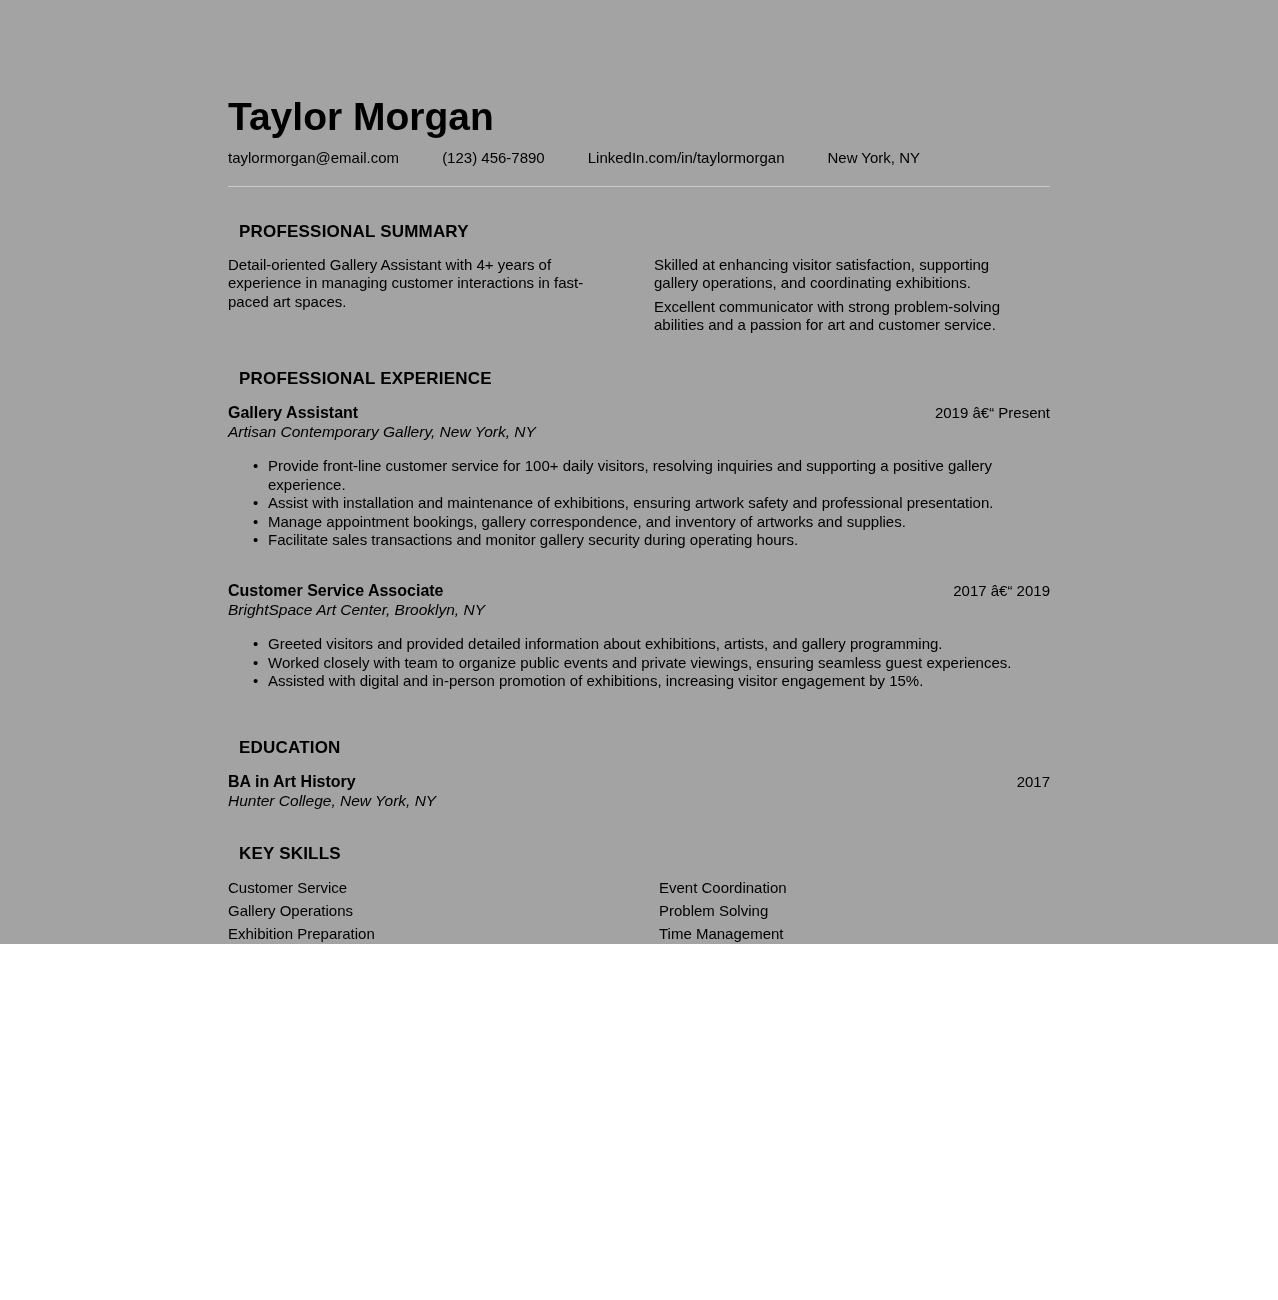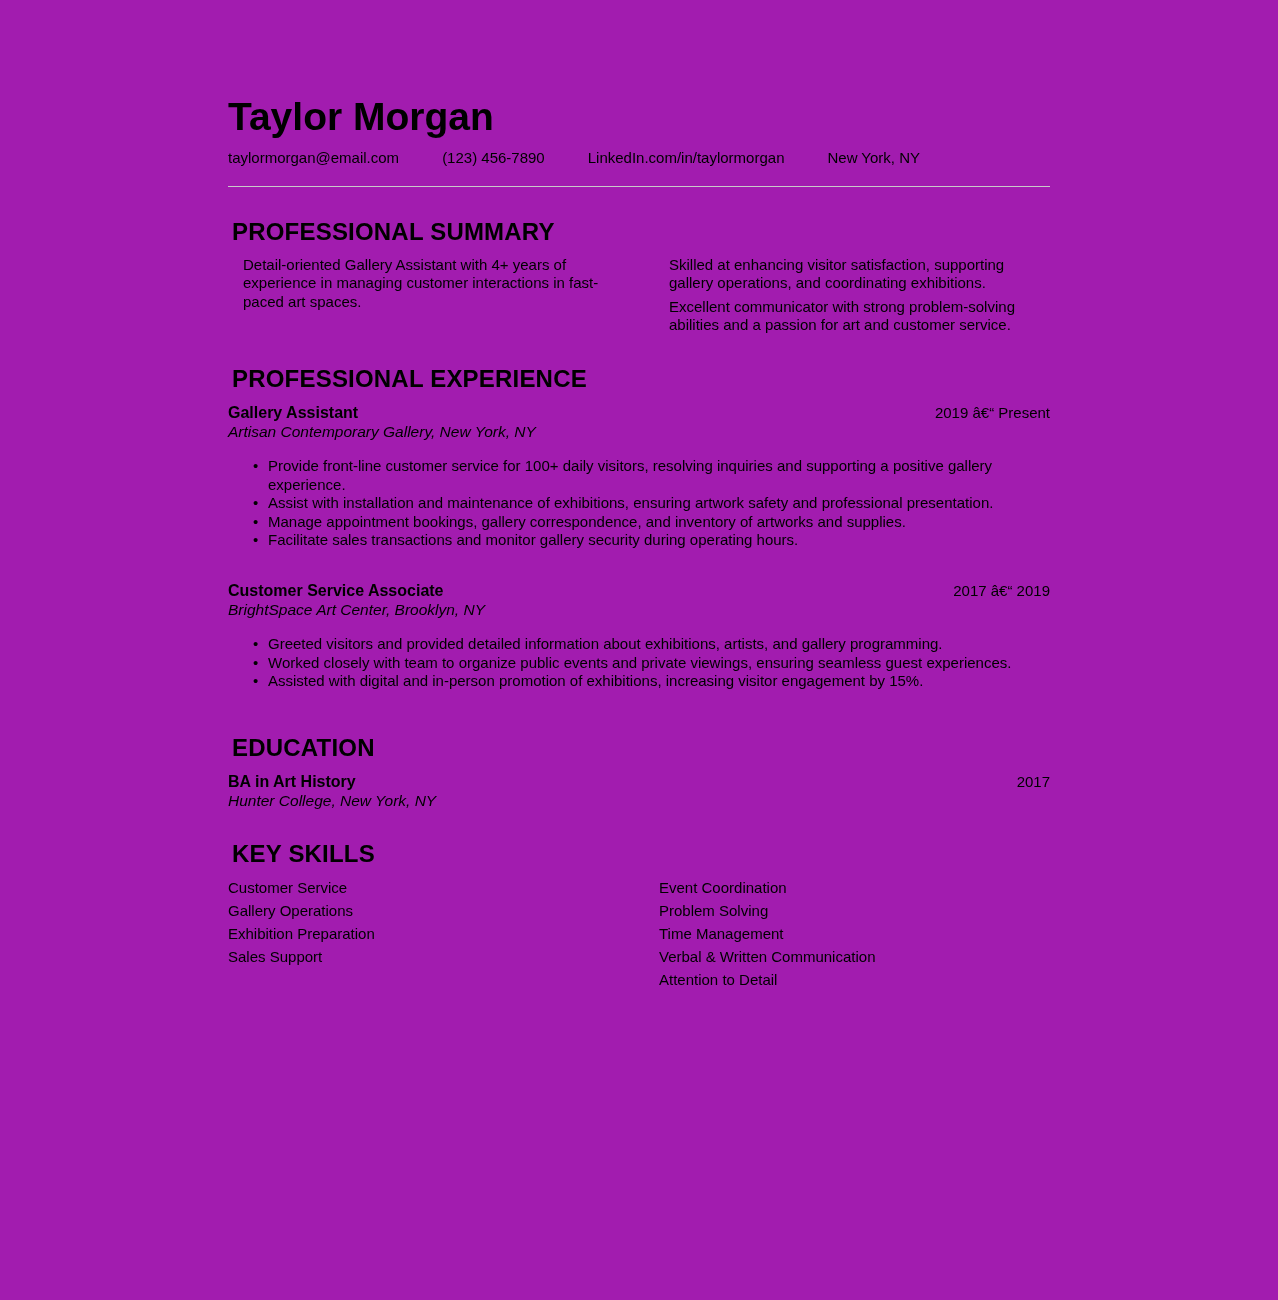--- a/index.html
+++ b/index.html
@@ -12,8 +12,8 @@
   .page {
     position: relative;
     width: 1278px;
-    height: 1300px;
-    background: #a21caf;
+    height: 944px;
+    background: #a3a3a3;
     overflow: hidden;
   }
   .content {

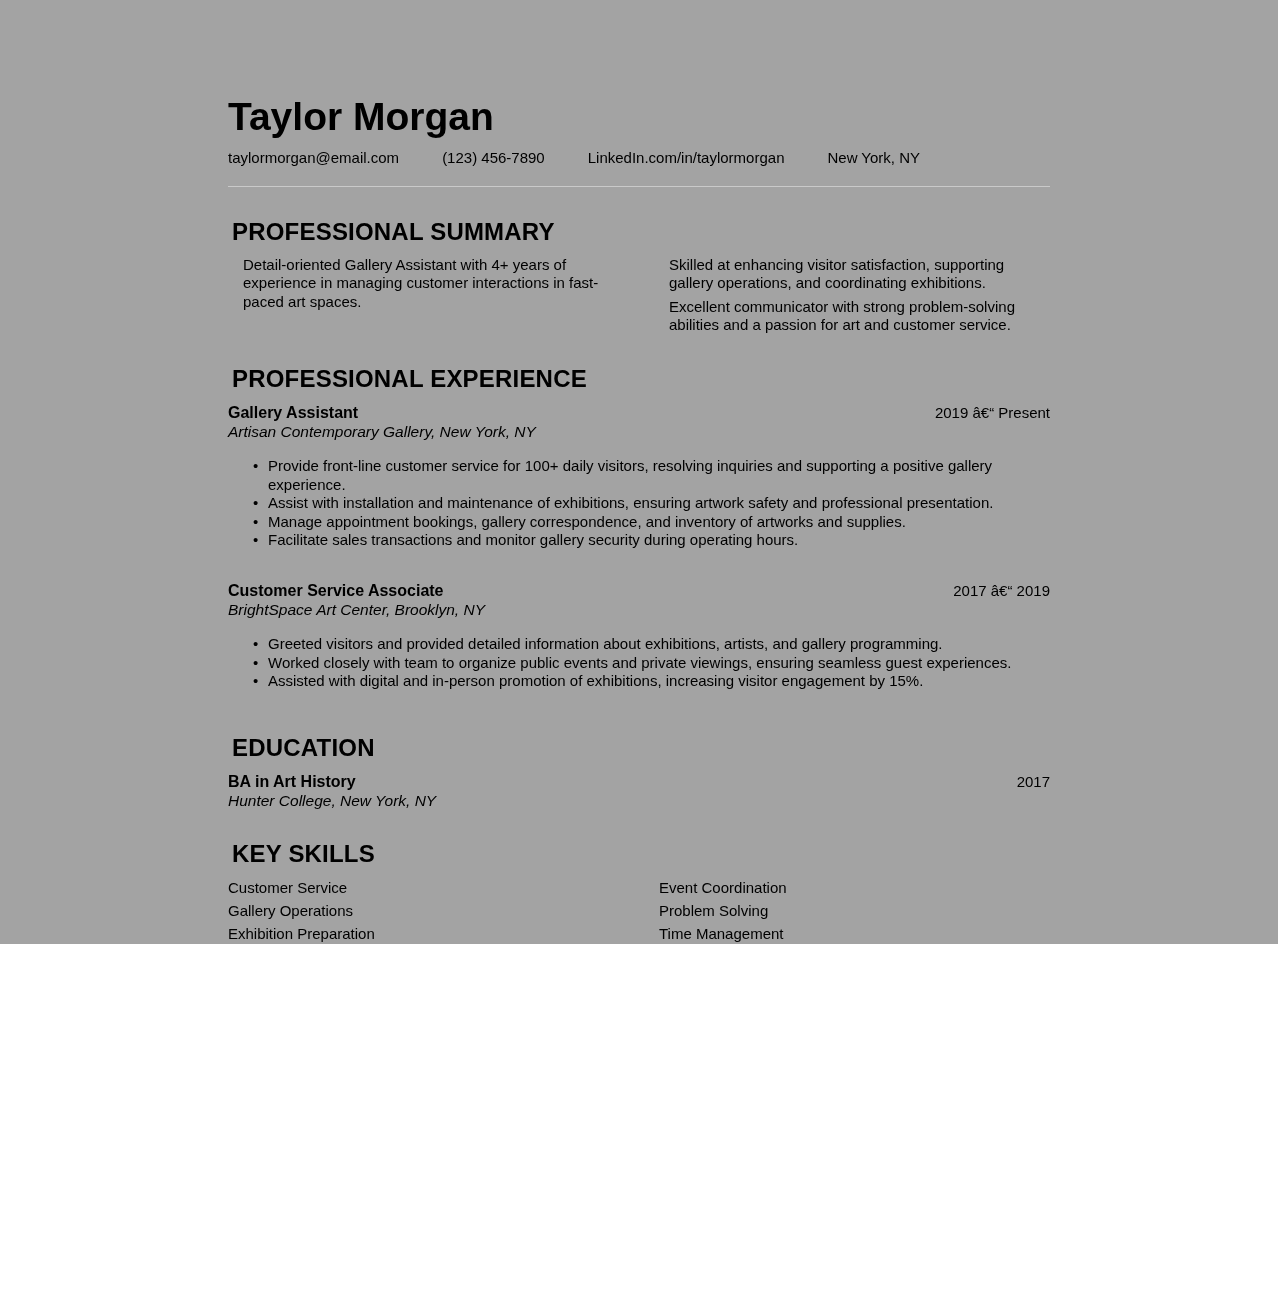--- a/index.html
+++ b/index.html
@@ -45,8 +45,8 @@
 
   
   .section-heading {
-    margin: 4px;
-    font-size: 24px;
+    margin: 11px;
+    font-size: 17px;
     font-weight: 700;
     letter-spacing: 0.2px;
     line-height: 22px;

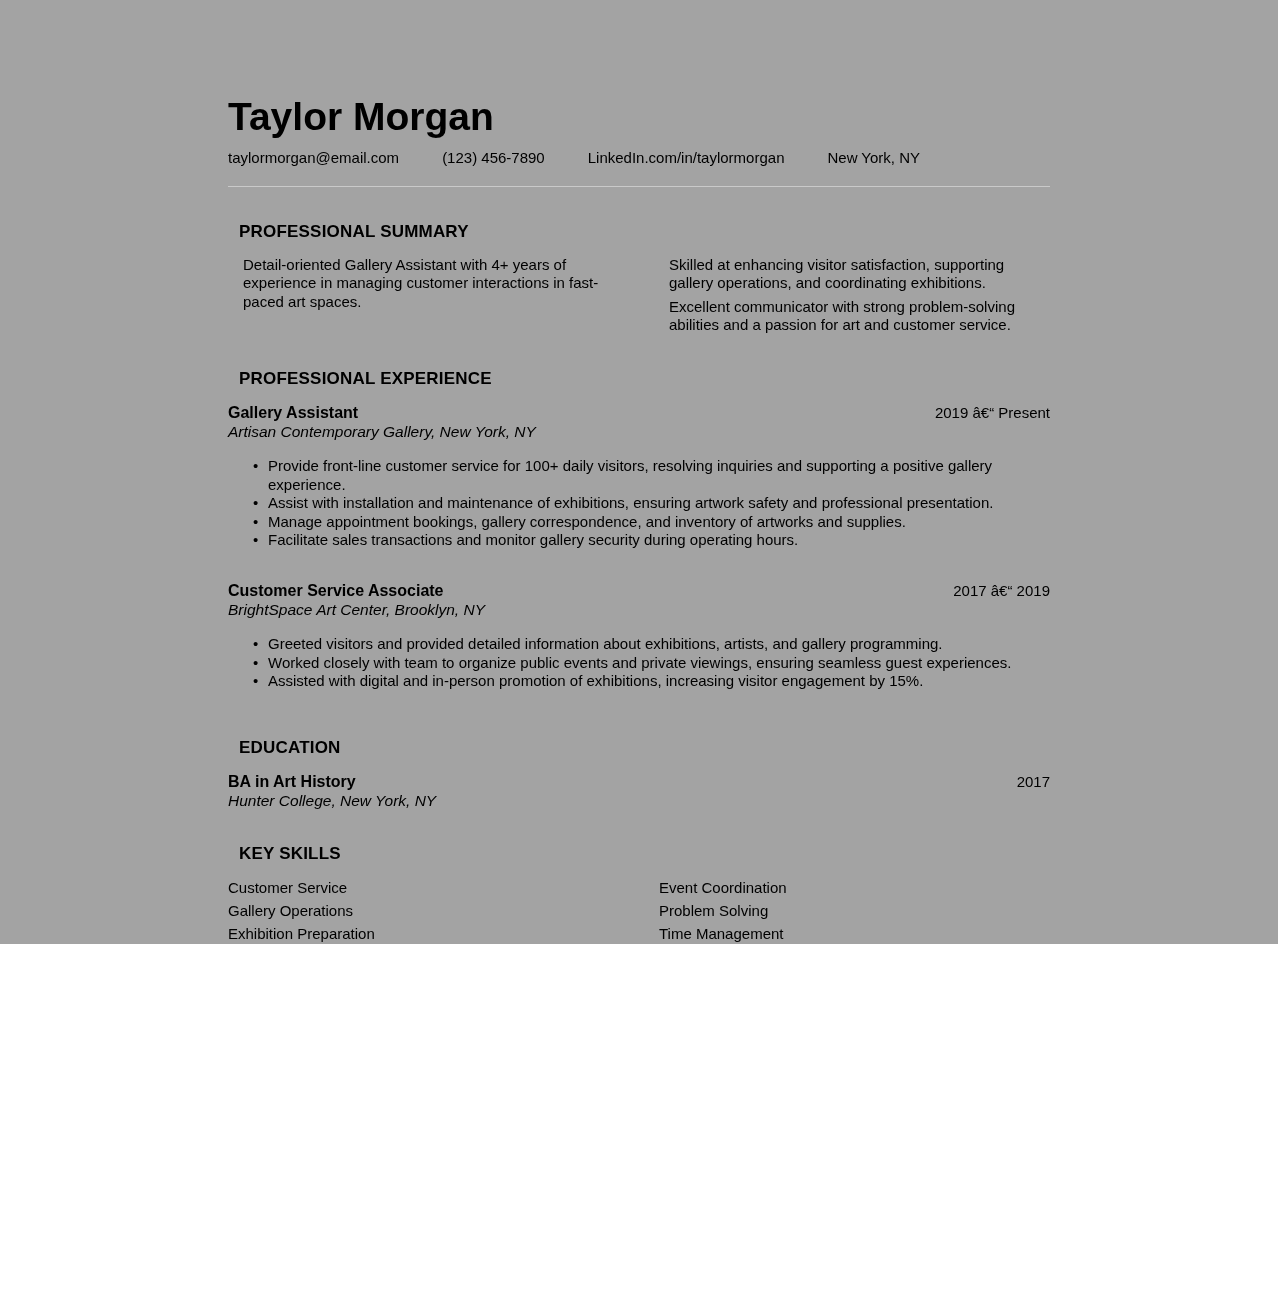--- a/index.html
+++ b/index.html
@@ -61,7 +61,6 @@
     display: flex;
     gap: 45px;
     margin-top: 13px;
-    justify-content: flex-end;
   }
   .summary-col {
     width: 381px;

